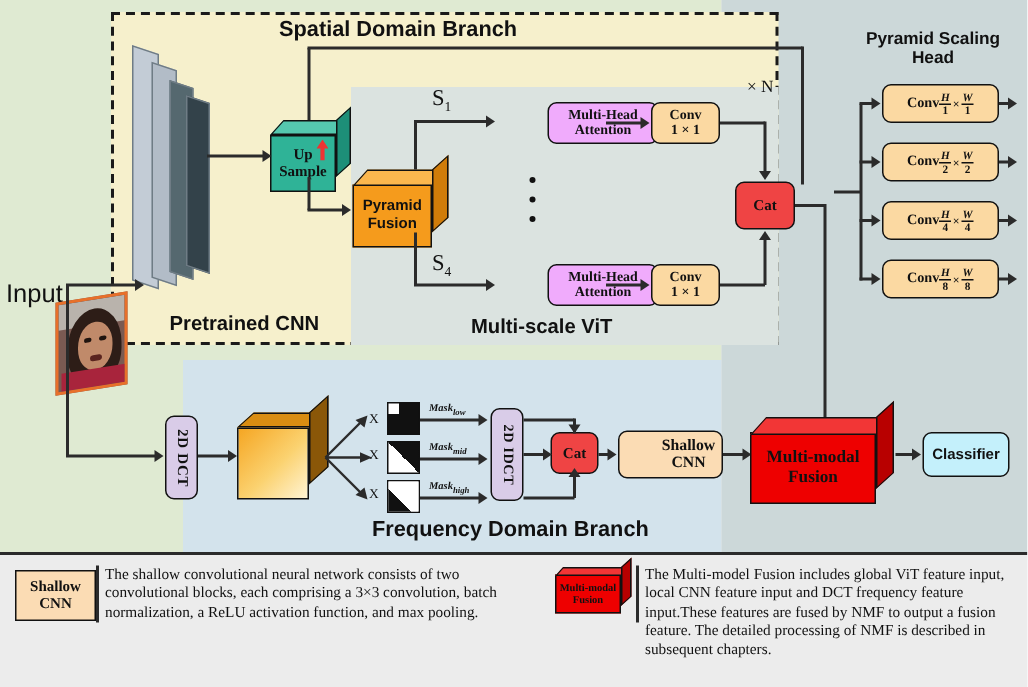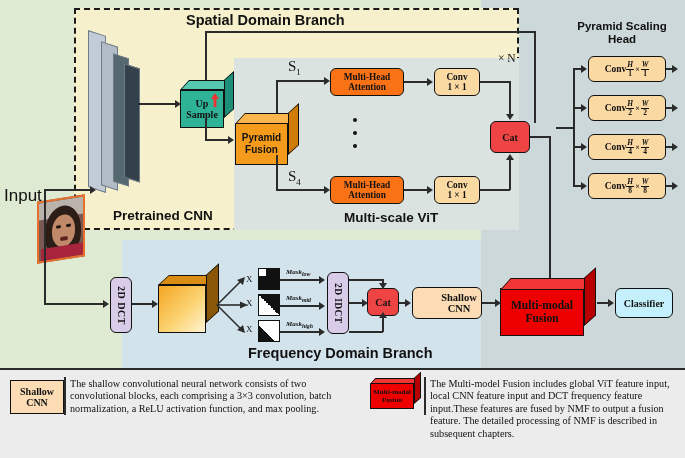--- a/index.html
+++ b/index.html
@@ -35,7 +35,7 @@
   .rbox{position:absolute;box-sizing:border-box;border:1.6px solid #111;border-radius:6px;
         display:flex;align-items:center;justify-content:center;text-align:center;
         font-family:"Liberation Serif",serif;font-weight:bold;color:#111;}
-  .green{background:#f97316;}
+  .green{background:#f0abfc;margin-left:35px;}
   .orange{background:#fbd9a2;}
   .yellow{background:#ef4444;}
   .cyan{background:#c4f0fb;}

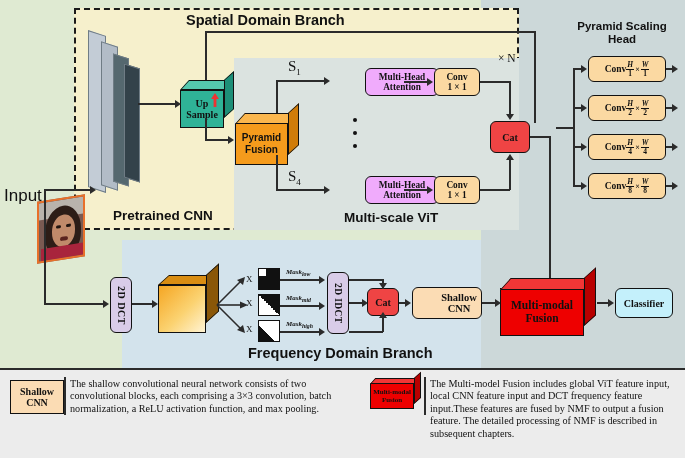--- a/index.html
+++ b/index.html
@@ -23,7 +23,7 @@
 
   .title{position:absolute;font-weight:bold;color:#111;white-space:nowrap;}
   #t-spatial{left:186px;top:12px;font-size:14.5px;}
-  #t-vit    {left:344px;top:210px;font-size:13.5px;}
+  #t-vit    {left:314px;top:210px;font-size:13.5px;}
   #t-cnn    {left:113px;top:208px;font-size:13.5px;}
   #t-freq   {left:200px;top:345px;font-size:14.5px;margin-left:48px;}
   #t-psh    {left:571px;top:20px;width:102px;text-align:center;font-size:11.5px;line-height:12.5px;}

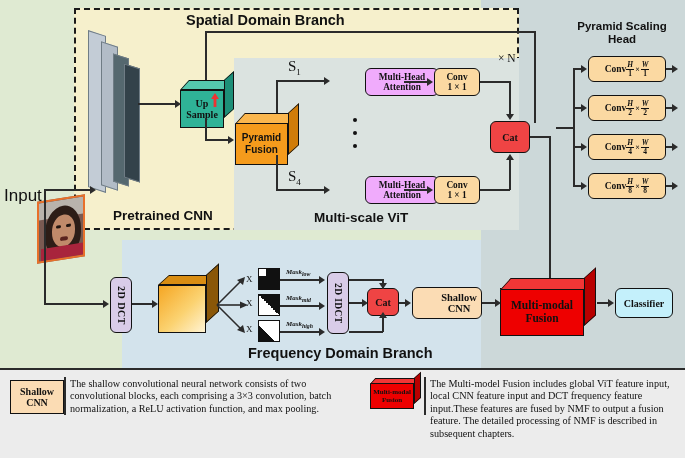--- a/index.html
+++ b/index.html
@@ -397,7 +397,7 @@
   <div class="ln hl" style="left:597px;top:302px;width:14px;"></div>
   <div class="arw ar-r" style="left:608px;top:299px;"></div>
 
-  <div class="rbox cyan" style="left:615px;top:288px;width:58px;height:30px;font-family:Liberation Serif, serif;font-size:10px;">Classifier</div>
+  <div class="rbox cyan" style="left:615px;top:288px;width:58px;height:30px;font-family:Liberation Sans, sans-serif;font-size:10px;">Classifier</div>
 
   <div id="legend-sep"></div>
 

